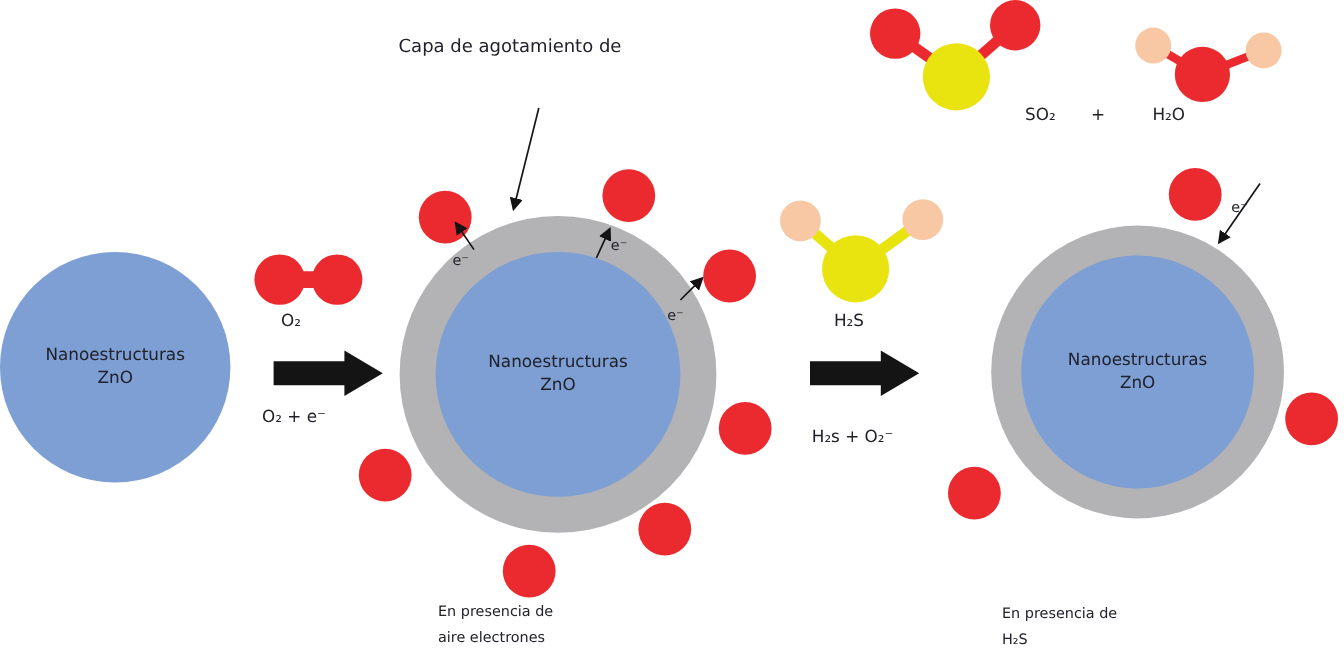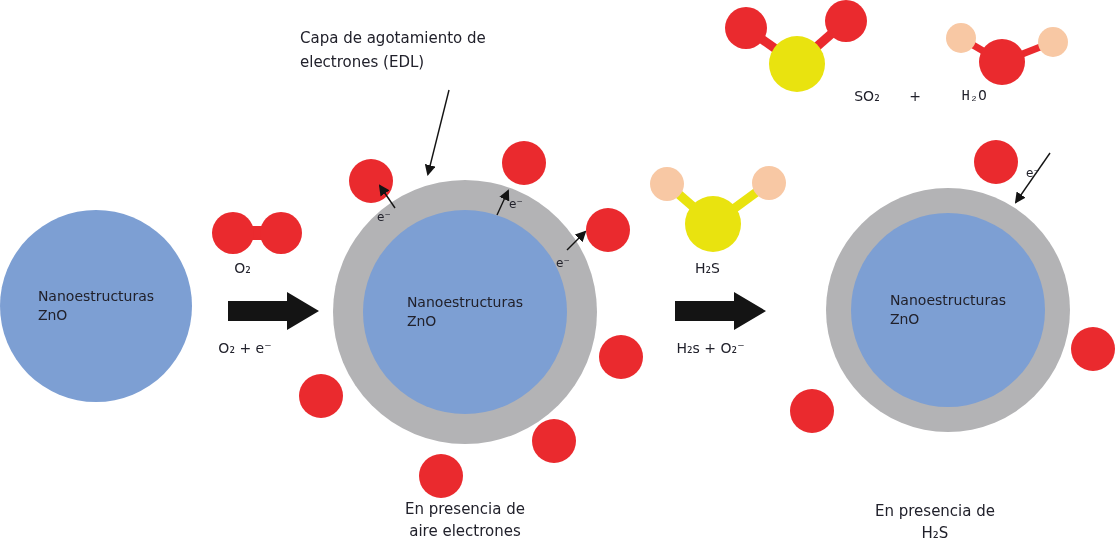--- a/index.html
+++ b/index.html
@@ -15,7 +15,7 @@
   .atom-peach { background:var(--hydrogen-peach,#f8c8a4); }
   .layer { position:absolute; left:0; top:0; width:1120px; height:549px; }
   .label { position:absolute; font-size:14px; line-height:16px; text-align:center; color:var(--text-dark,#21212b); white-space:nowrap; }
-  .label-block { position:absolute; font-size:15px; line-height:24px; text-align:left; color:var(--text-dark,#21212b); }
+  .label-block { position:absolute; font-size:15px; line-height:24px; text-align:center; color:var(--text-dark,#21212b); }
   .caption { position:absolute; font-size:15px; line-height:22px; text-align:center; color:var(--text-dark,#21212b); }
   .e-label { position:absolute; font-size:12px; line-height:14px; color:var(--text-dark,#21212b); }
   .bond-red { stroke:var(--oxygen-red,#ea2a2e); }

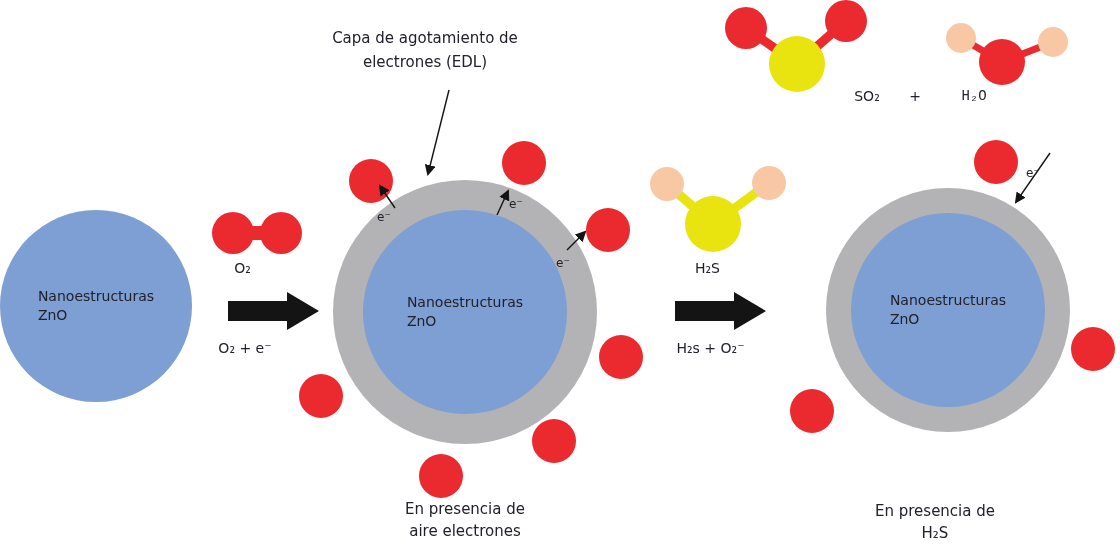--- a/index.html
+++ b/index.html
@@ -111,7 +111,6 @@
 
   <div class="label-block" style="left:300px; top:26px; width:250px;">
     <div>Capa de agotamiento de</div>
-    <div>electrones (EDL)</div>
   </div>
 
   <div class="label" style="left:220px; top:260px; width:45px;">O₂</div>

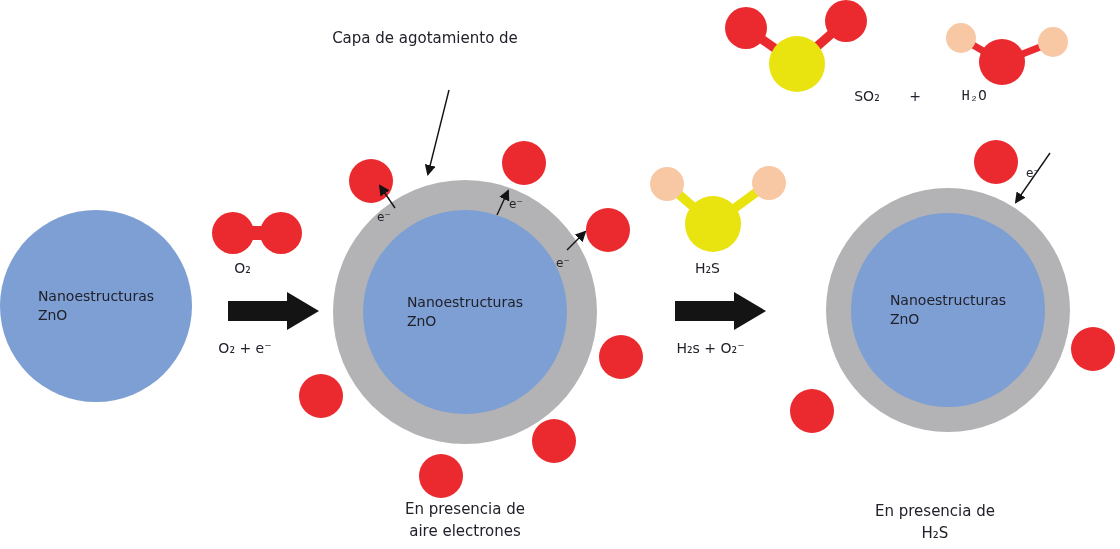--- a/index.html
+++ b/index.html
@@ -121,7 +121,7 @@
 
   <div class="label" style="left:843px; top:88px; width:48px;text-align:center;">SO₂</div>
   <div class="label" style="left:903px; top:88px; width:24px;">+</div>
-  <div class="label" style="left:948px; top:88px; width:52px;font-family:Liberation Mono, monospace;">H₂O</div>
+  <div class="label" style="left:948px; top:88px; width:52px;">H₂O</div>
 
   <div class="e-label" style="left:377px; top:210px;">e⁻</div>
   <div class="e-label" style="left:509px; top:197px;">e⁻</div>

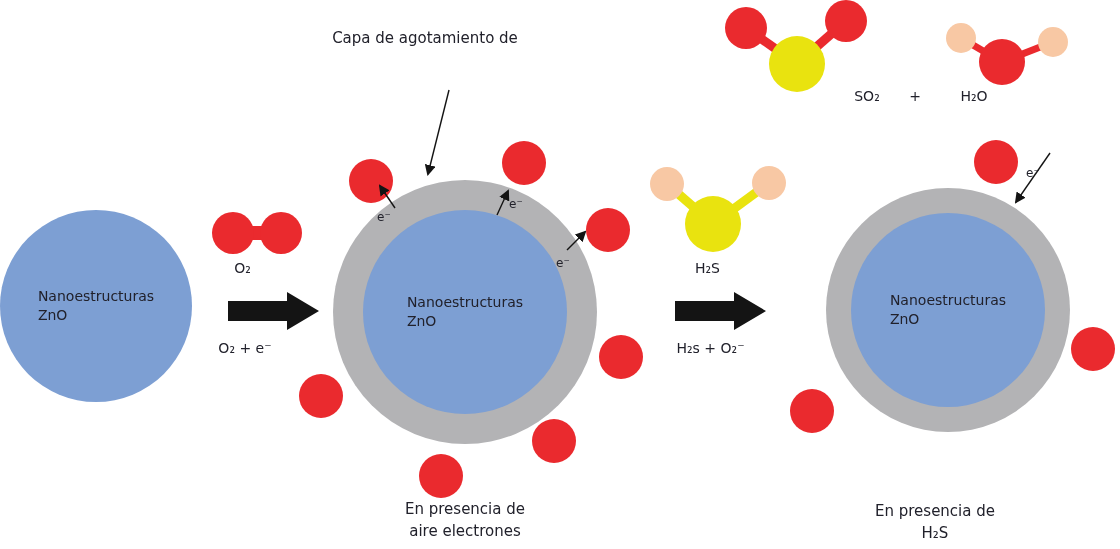--- a/index.html
+++ b/index.html
@@ -9,7 +9,7 @@
   .circle { position:absolute; border-radius:50%; }
   .ring { background:var(--edl-gray,#b3b3b5); }
   .core { background:var(--zno-blue,#7d9fd3); display:flex; align-items:center; justify-content:center; }
-  .core-label { font-size:14px; line-height:19px; color:var(--text-dark,#21212b); }
+  .core-label { font-size:14px; line-height:19px; text-align:center; color:var(--text-dark,#21212b); }
   .atom-red { background:var(--oxygen-red,#ea2a2e); }
   .atom-yellow { background:var(--sulfur-yellow,#e9e30f); }
   .atom-peach { background:var(--hydrogen-peach,#f8c8a4); }

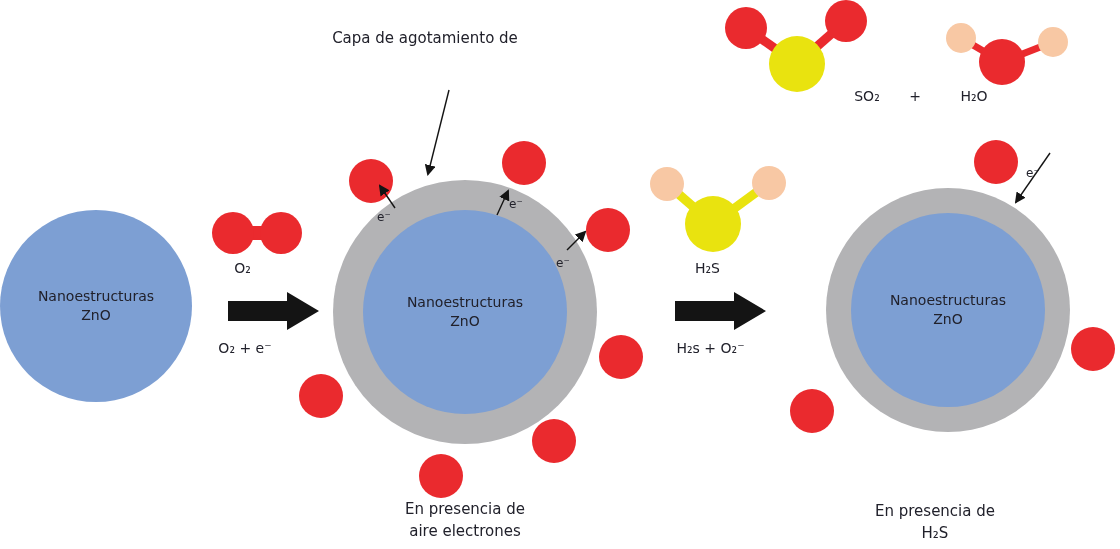--- a/index.html
+++ b/index.html
@@ -117,7 +117,7 @@
   <div class="label" style="left:195px; top:340px; width:100px;">O₂ + e⁻</div>
 
   <div class="label" style="left:680px; top:260px; width:55px;">H₂S</div>
-  <div class="label" style="left:658px; top:340px; width:105px;">H₂s + O₂⁻</div>
+  <div class="label" style="left:658px; top:356px; width:105px;">H₂s + O₂⁻</div>
 
   <div class="label" style="left:843px; top:88px; width:48px;text-align:center;">SO₂</div>
   <div class="label" style="left:903px; top:88px; width:24px;">+</div>

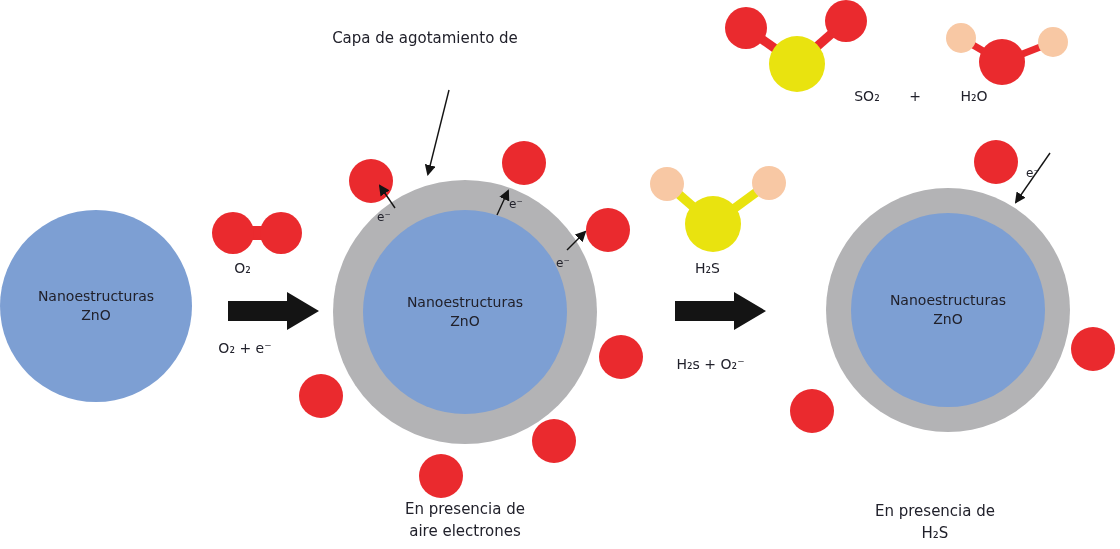--- a/index.html
+++ b/index.html
@@ -16,7 +16,7 @@
   .layer { position:absolute; left:0; top:0; width:1120px; height:549px; }
   .label { position:absolute; font-size:14px; line-height:16px; text-align:center; color:var(--text-dark,#21212b); white-space:nowrap; }
   .label-block { position:absolute; font-size:15px; line-height:24px; text-align:center; color:var(--text-dark,#21212b); }
-  .caption { position:absolute; font-size:15px; line-height:22px; text-align:center; color:var(--text-dark,#21212b); }
+  .caption { position:absolute; font-size:12px; line-height:22px; color:var(--text-dark,#21212b); }
   .e-label { position:absolute; font-size:12px; line-height:14px; color:var(--text-dark,#21212b); }
   .bond-red { stroke:var(--oxygen-red,#ea2a2e); }
   .bond-yellow { stroke:var(--sulfur-yellow,#e9e30f); }

